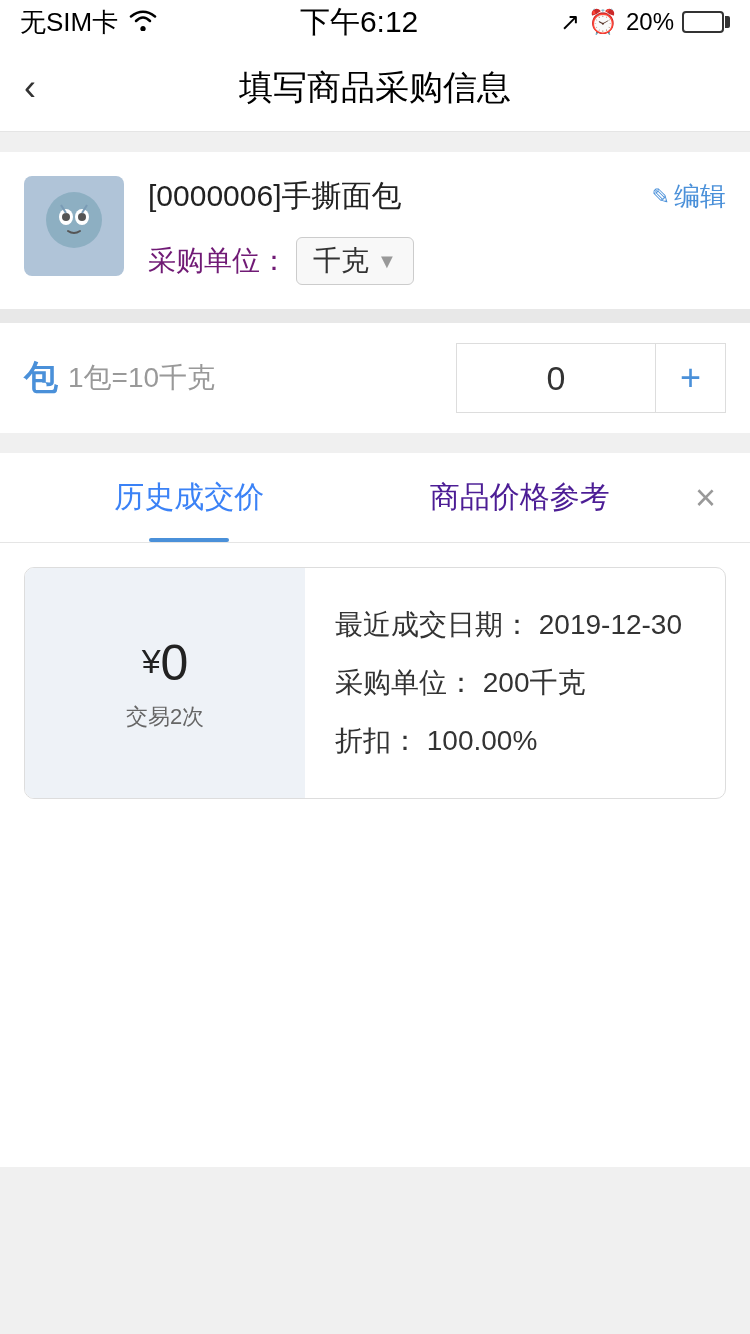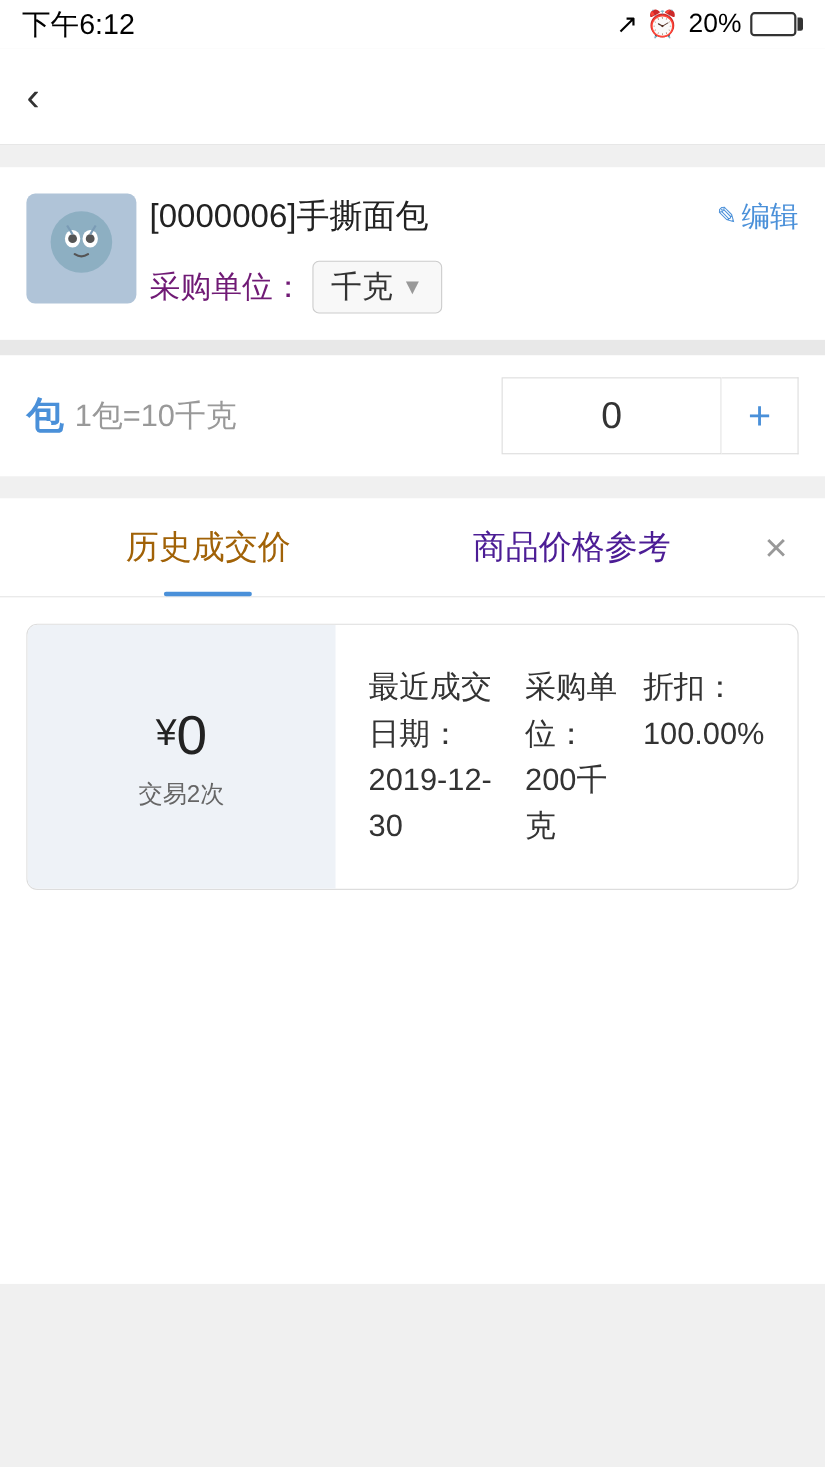--- a/index.html
+++ b/index.html
@@ -335,6 +335,16 @@
 <body>
 
 <div class="status-bar">
+  <div class="status-left">
+    <span>无SIM卡</span>
+    <span>
+      <svg width="30" height="22" viewBox="0 0 30 22" fill="none">
+        <path d="M15 17 C13.5 17 12.3 18.2 12.3 19.7 S13.5 22.4 15 22.4 S17.7 21.2 17.7 19.7 S16.5 17 15 17Z" fill="#000"></path>
+        <path d="M8 12 Q15 5 22 12" stroke="#000" stroke-width="2.5" fill="none" stroke-linecap="round"></path>
+        <path d="M3 7.5 Q15 -2 27 7.5" stroke="#000" stroke-width="2.5" fill="none" stroke-linecap="round"></path>
+      </svg>
+    </span>
+  </div>
   <div class="status-center">下午6:12</div>
   <div class="status-right">
     <span style="font-size:24px;">↗</span>

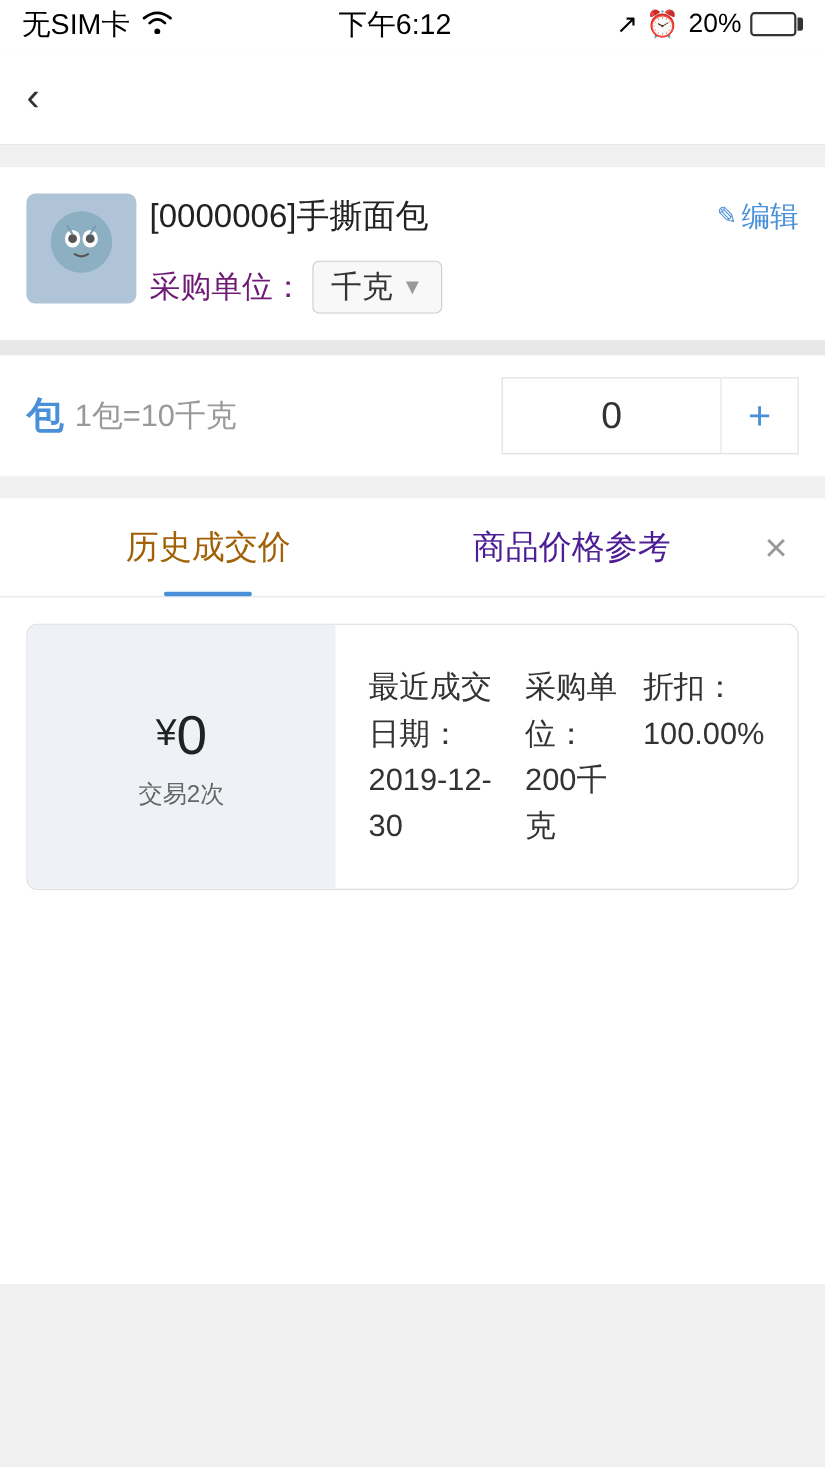--- a/index.html
+++ b/index.html
@@ -30,7 +30,7 @@
       color: #000;
     }
     .status-center {
-      font-size: 26px;
+      font-size: 30px;
       font-weight: 500;
       color: #000;
     }

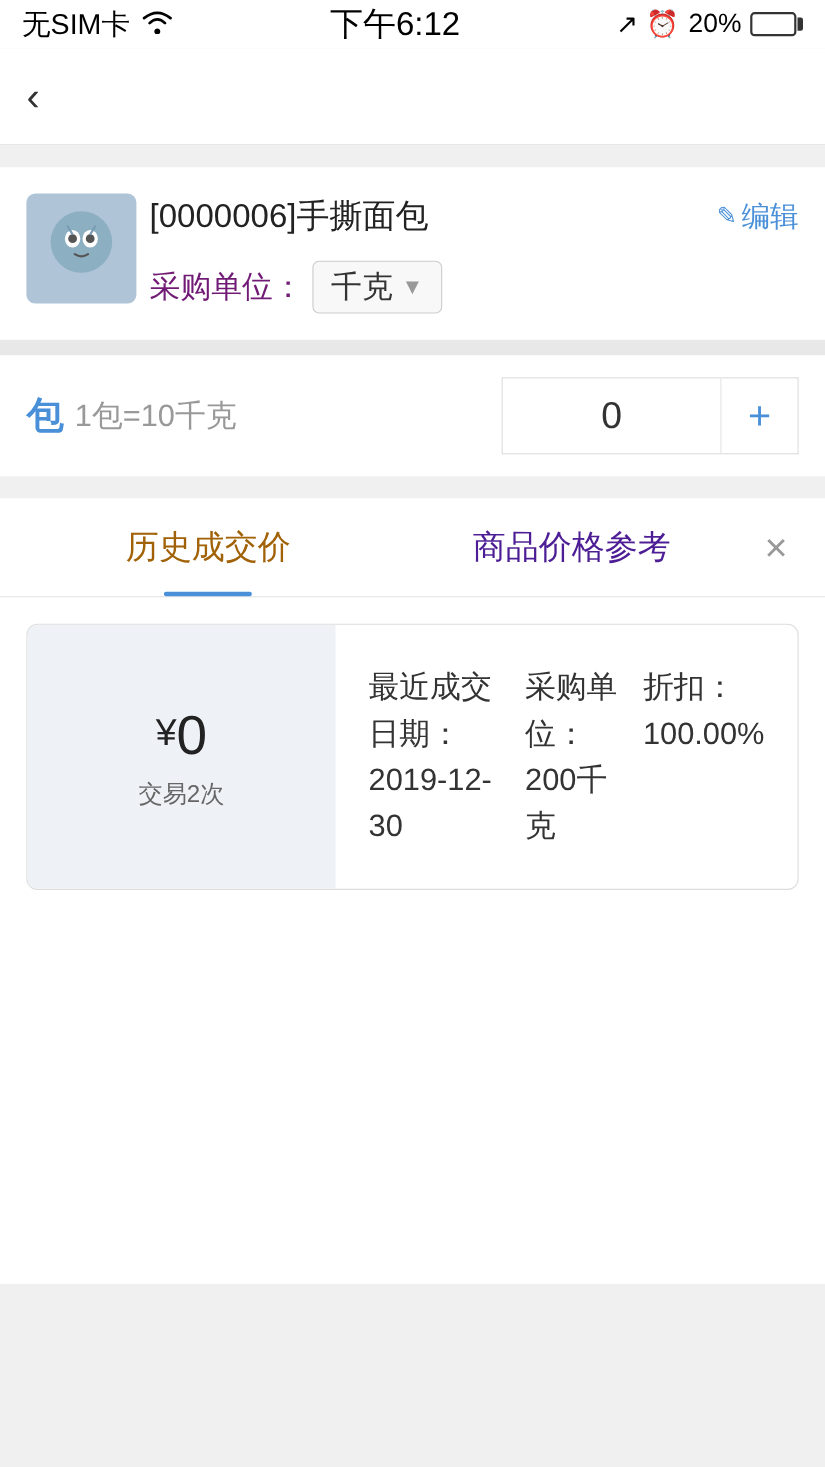--- a/index.html
+++ b/index.html
@@ -361,6 +361,7 @@
 
 <div class="nav-bar">
   <span class="nav-back">‹</span>
+  <span class="nav-title">填写商品采购信息</span>
 </div>
 
 <div class="product-card">

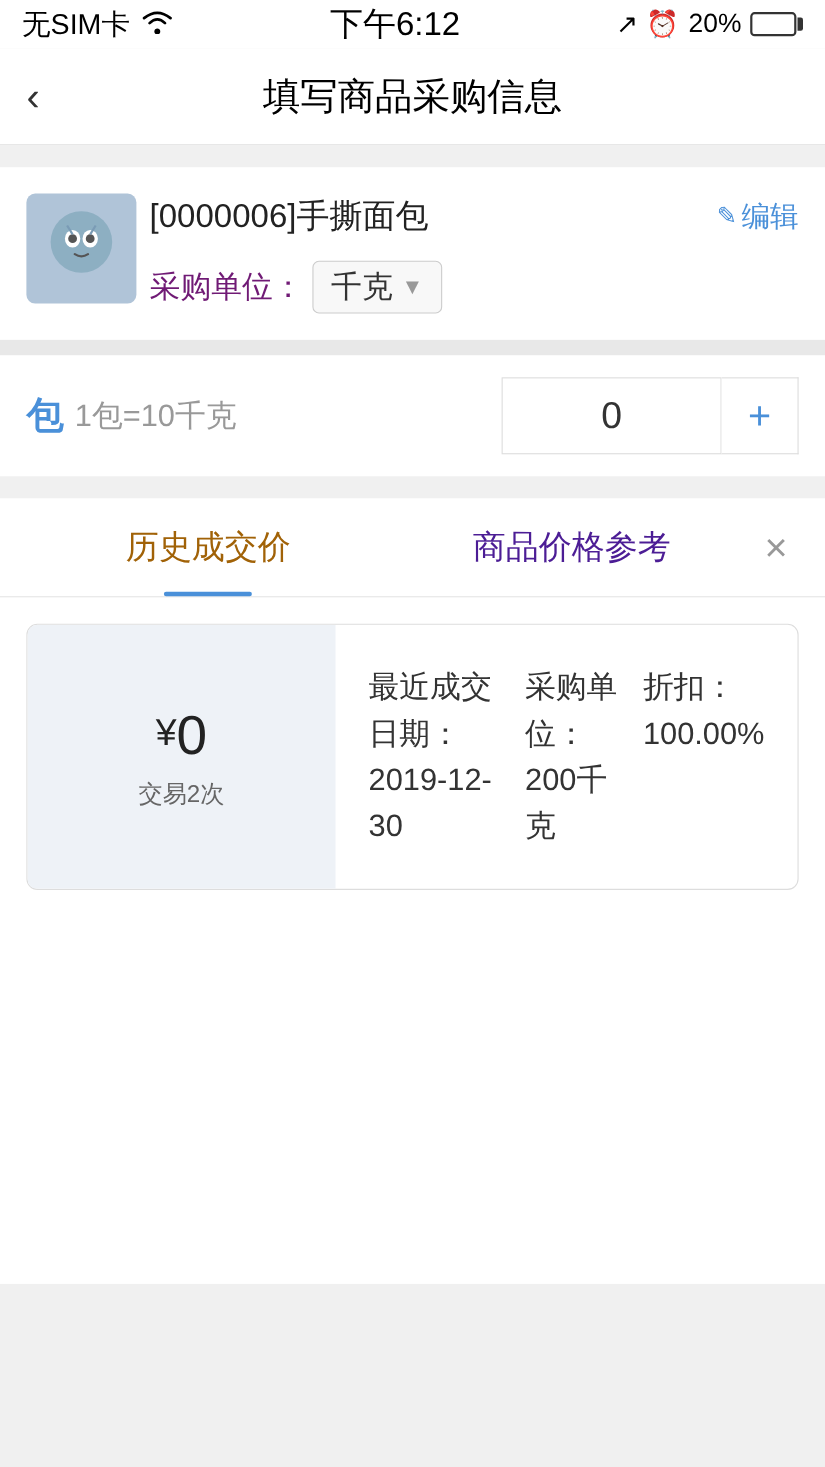--- a/index.html
+++ b/index.html
@@ -99,7 +99,7 @@
       padding: 24px;
       display: flex;
       align-items: flex-start;
-      gap: 12px;
+      gap: 24px;
     }
     .product-thumb {
       width: 100px;

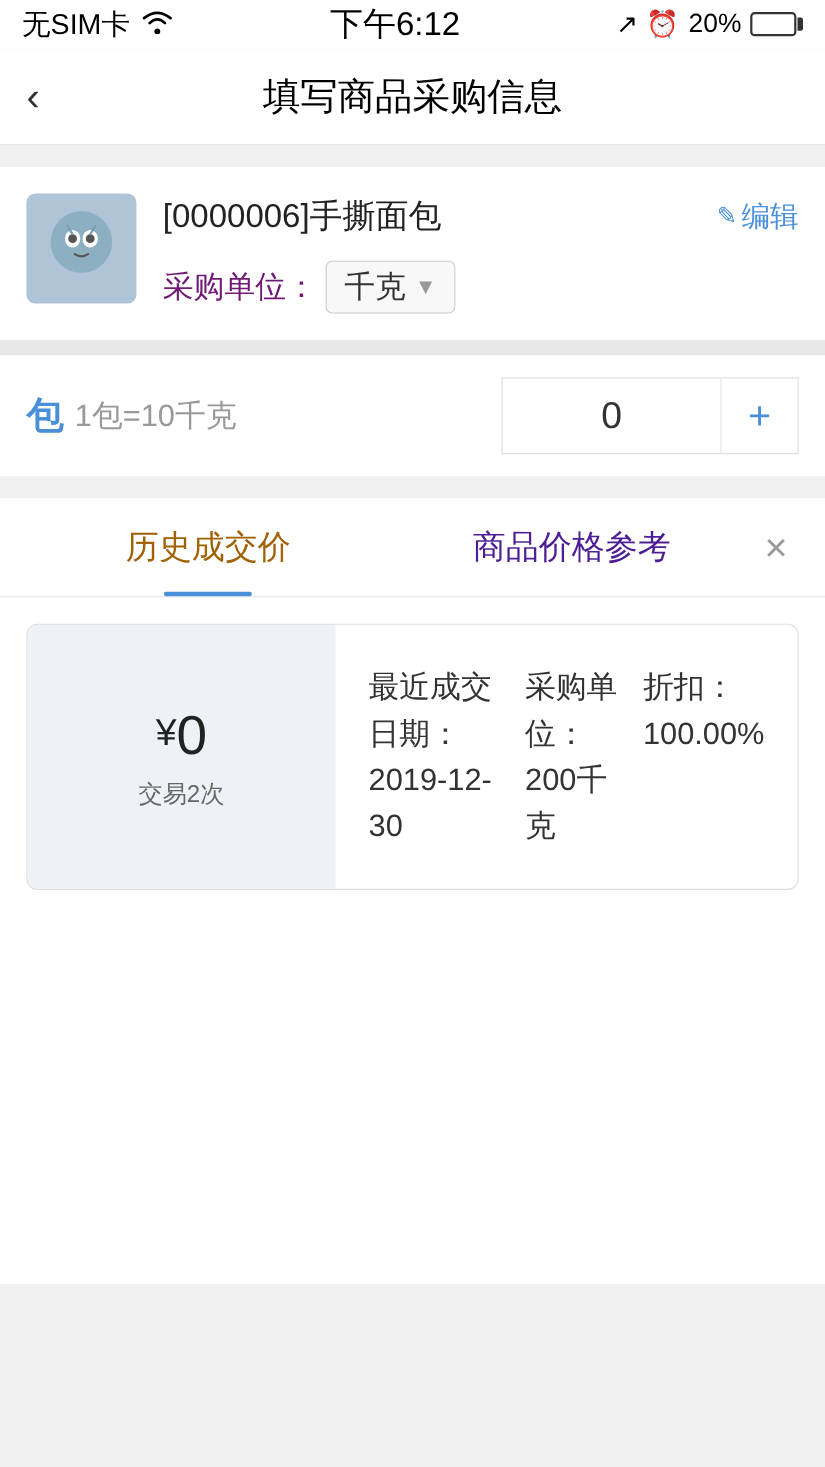--- a/index.html
+++ b/index.html
@@ -259,7 +259,7 @@
       position: relative;
     }
     .tab-item.active {
-      color: #a16207;
+      color: #3b82f6;
     }
     .tab-item.active::after {
       content: '';

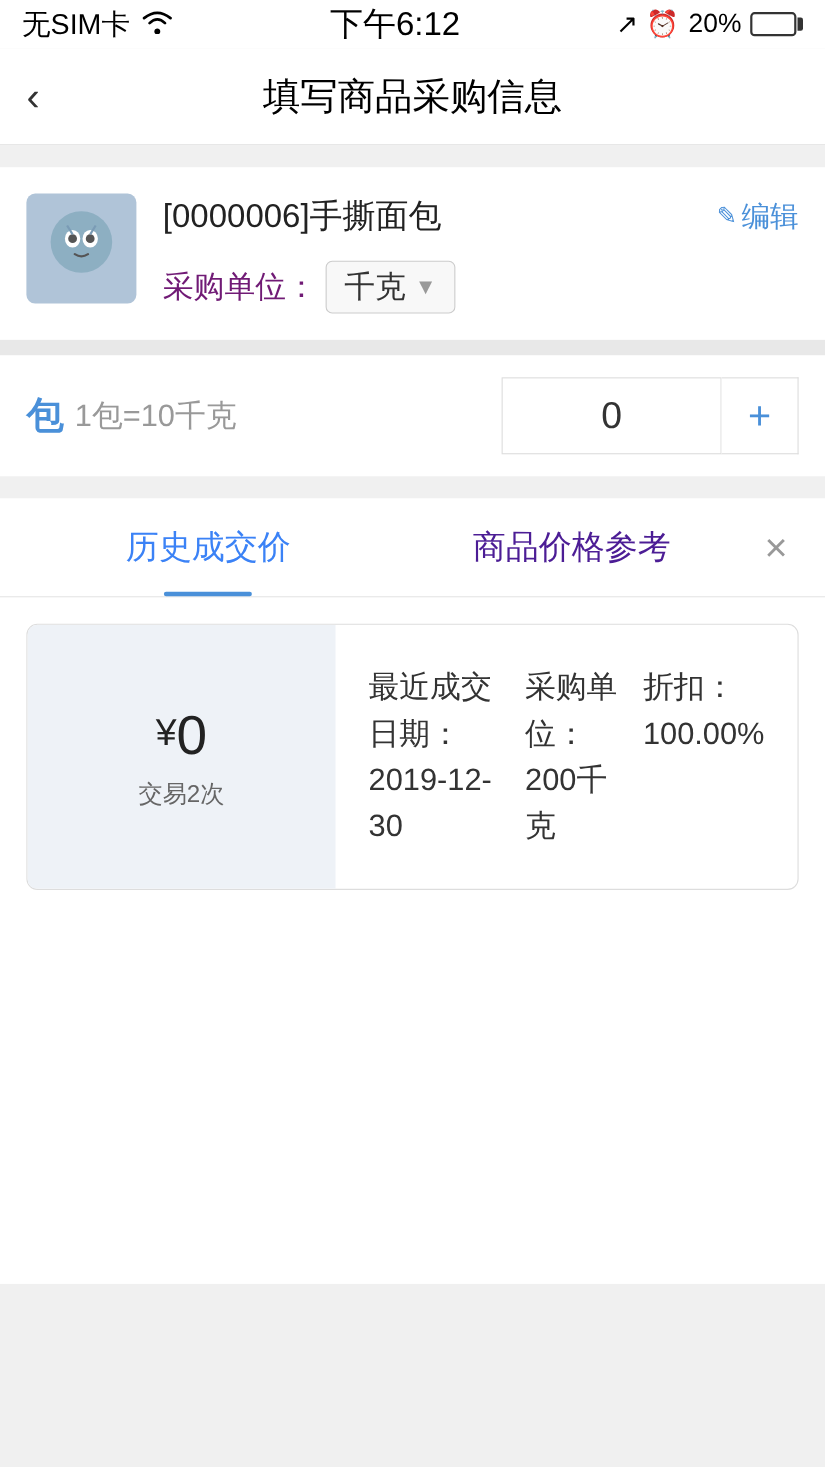--- a/index.html
+++ b/index.html
@@ -315,7 +315,7 @@
       flex: 1.5;
       padding: 36px 30px;
       display: flex;
-      flex-direction: row;
+      flex-direction: column;
       justify-content: center;
       gap: 16px;
     }

